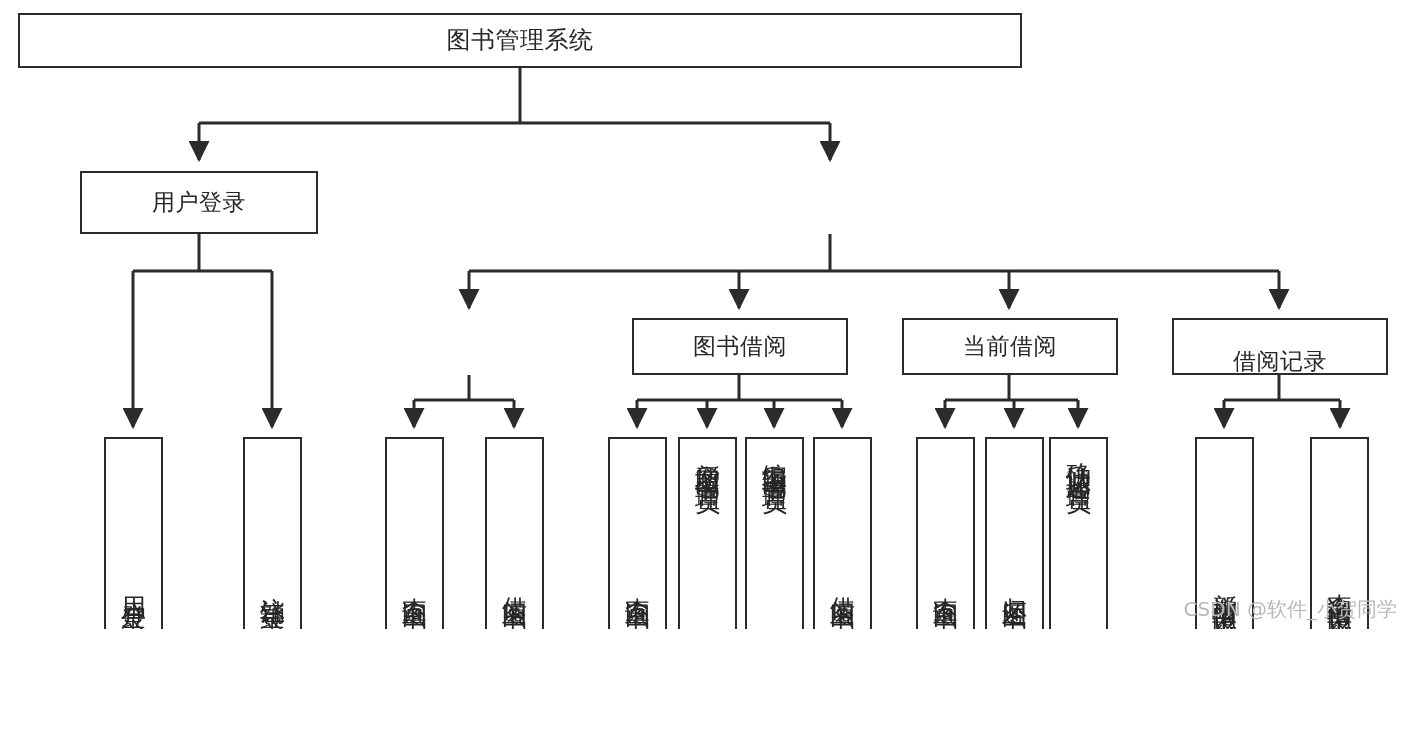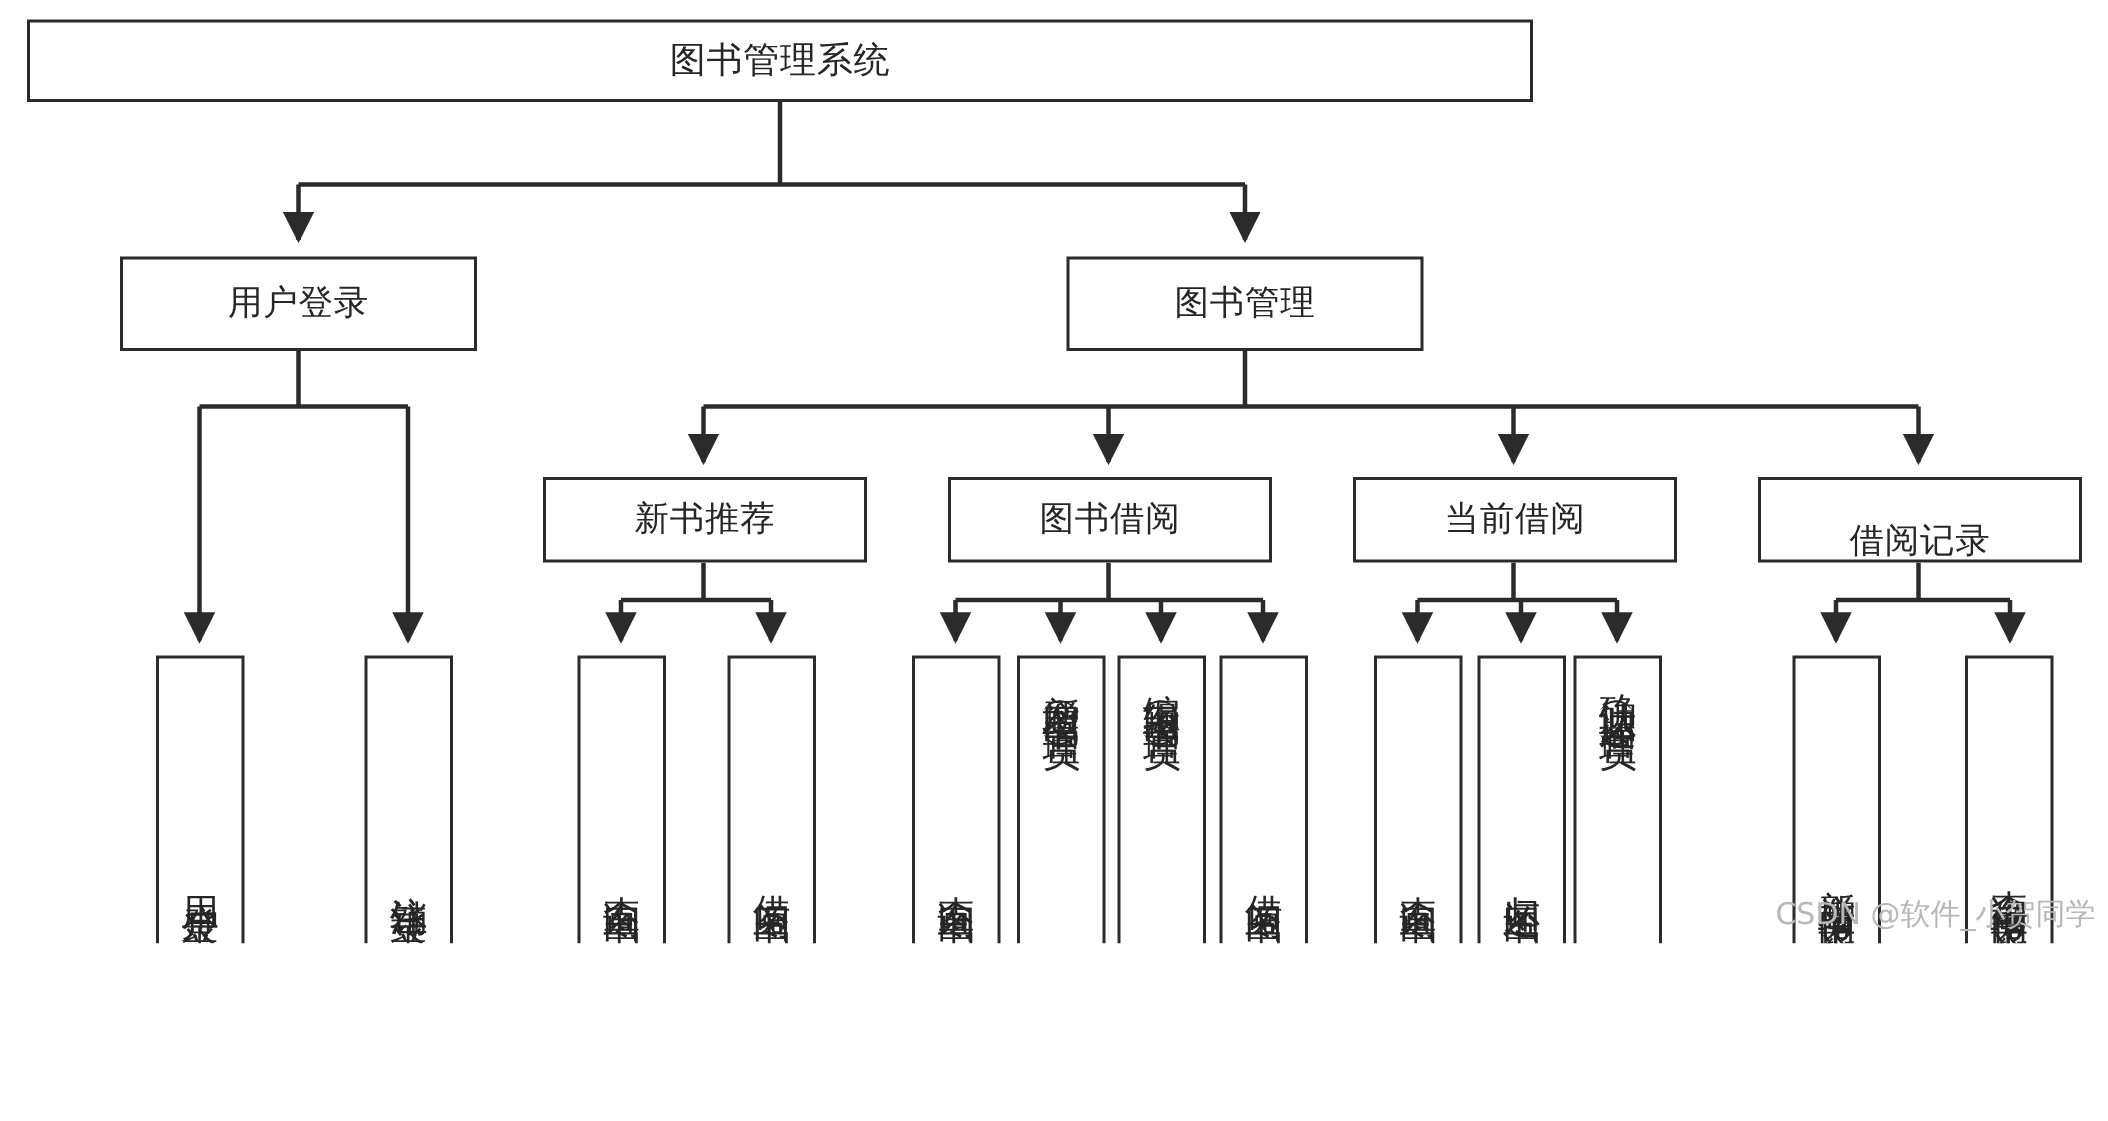--- a/index.html
+++ b/index.html
@@ -145,9 +145,6 @@
     <span class="node-label">用户登录</span>
   </div>
 
-  <div class="node horiz" style="left:711px; top:171px; width:238px; height:63px;">
-    <span class="node-label">图书管理</span>
-  </div>
 
   <div class="node horiz" style="left:362px; top:318px; width:216px; height:57px;">
     <span class="node-label">新书推荐</span>

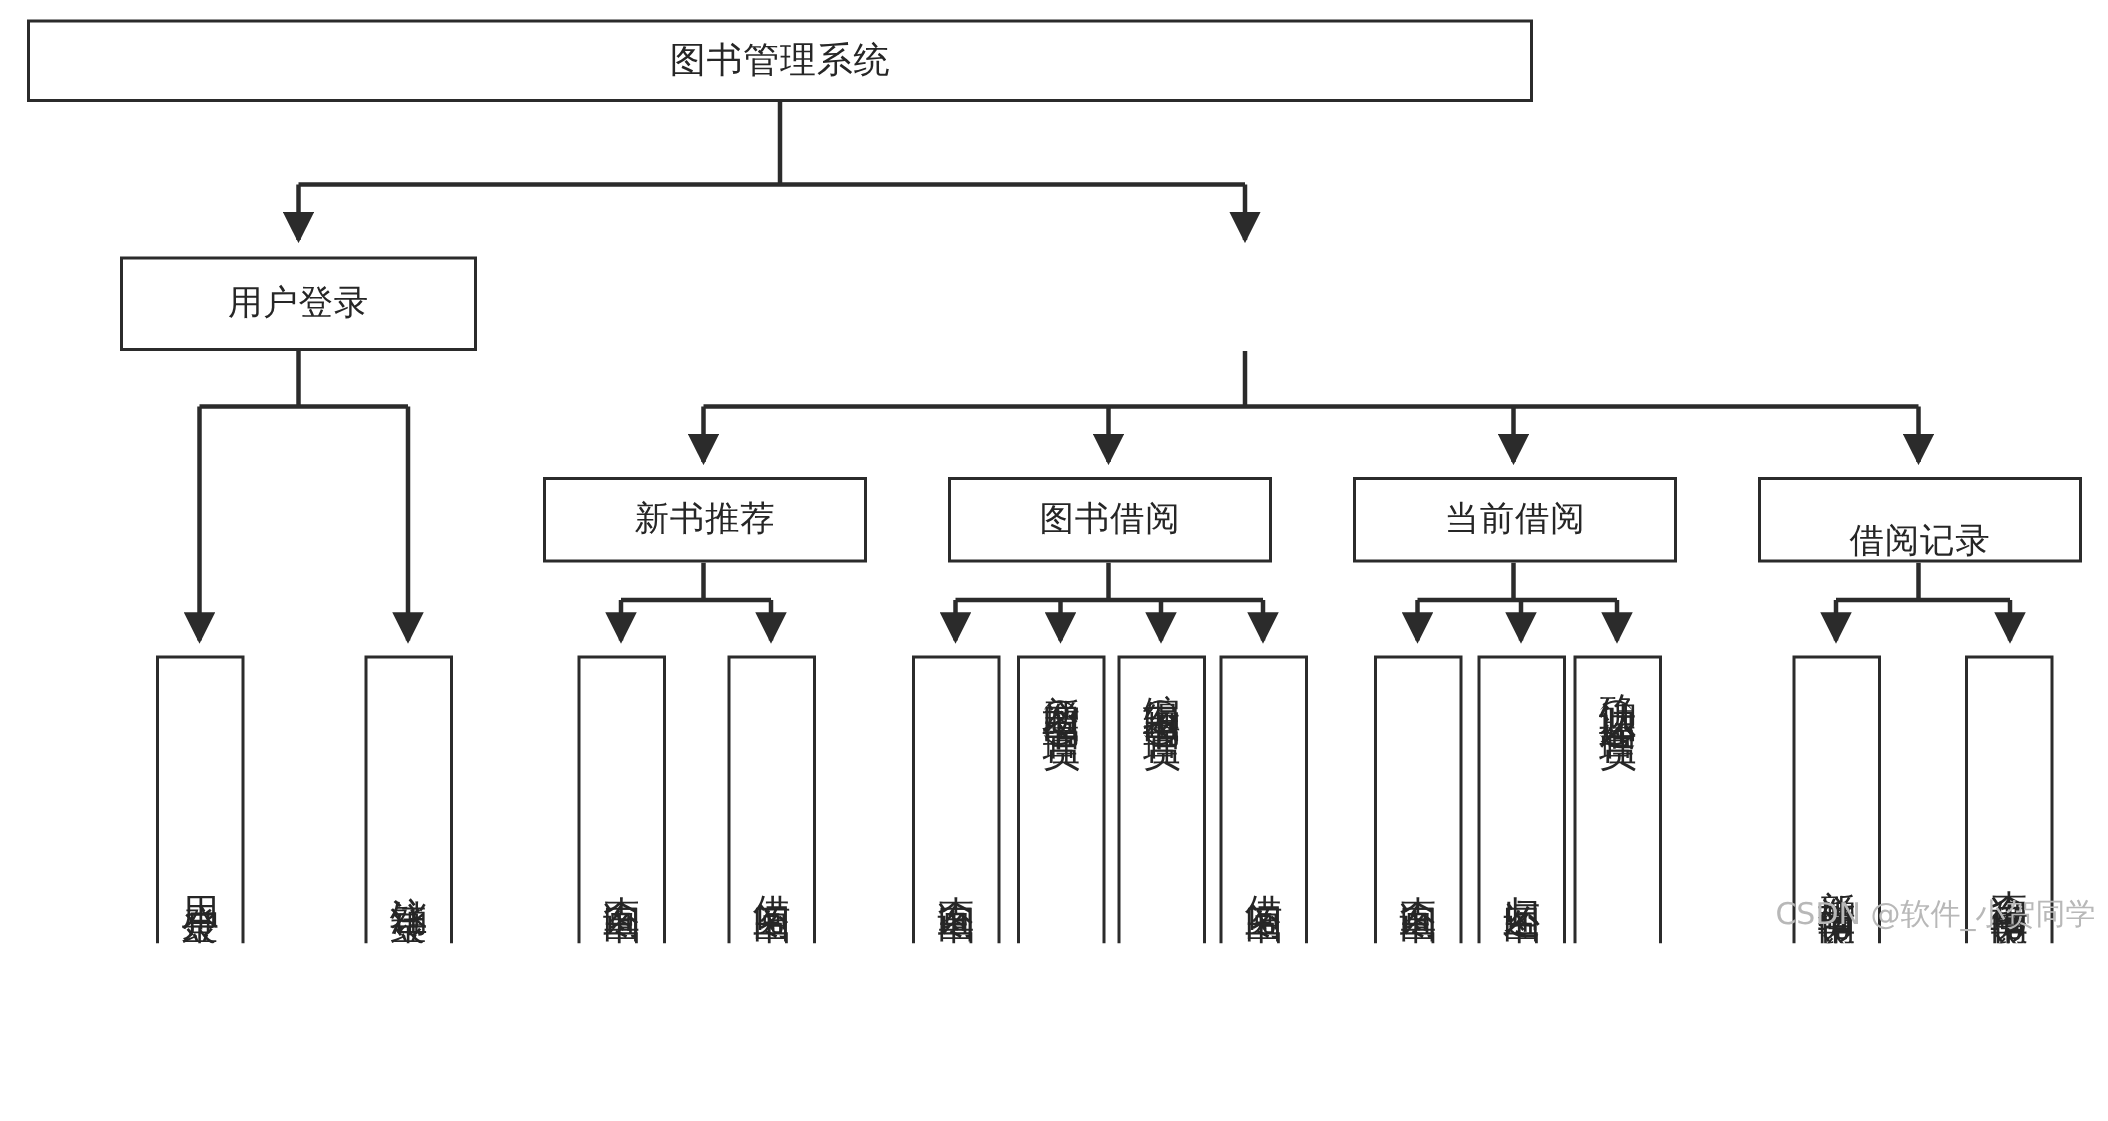--- a/index.html
+++ b/index.html
@@ -146,9 +146,6 @@
   </div>
 
 
-  <div class="node horiz" style="left:362px; top:318px; width:216px; height:57px;">
-    <span class="node-label">新书推荐</span>
-  </div>
 
   <div class="node horiz" style="left:902px; top:318px; width:216px; height:57px;">
     <span class="node-label">当前借阅</span>

